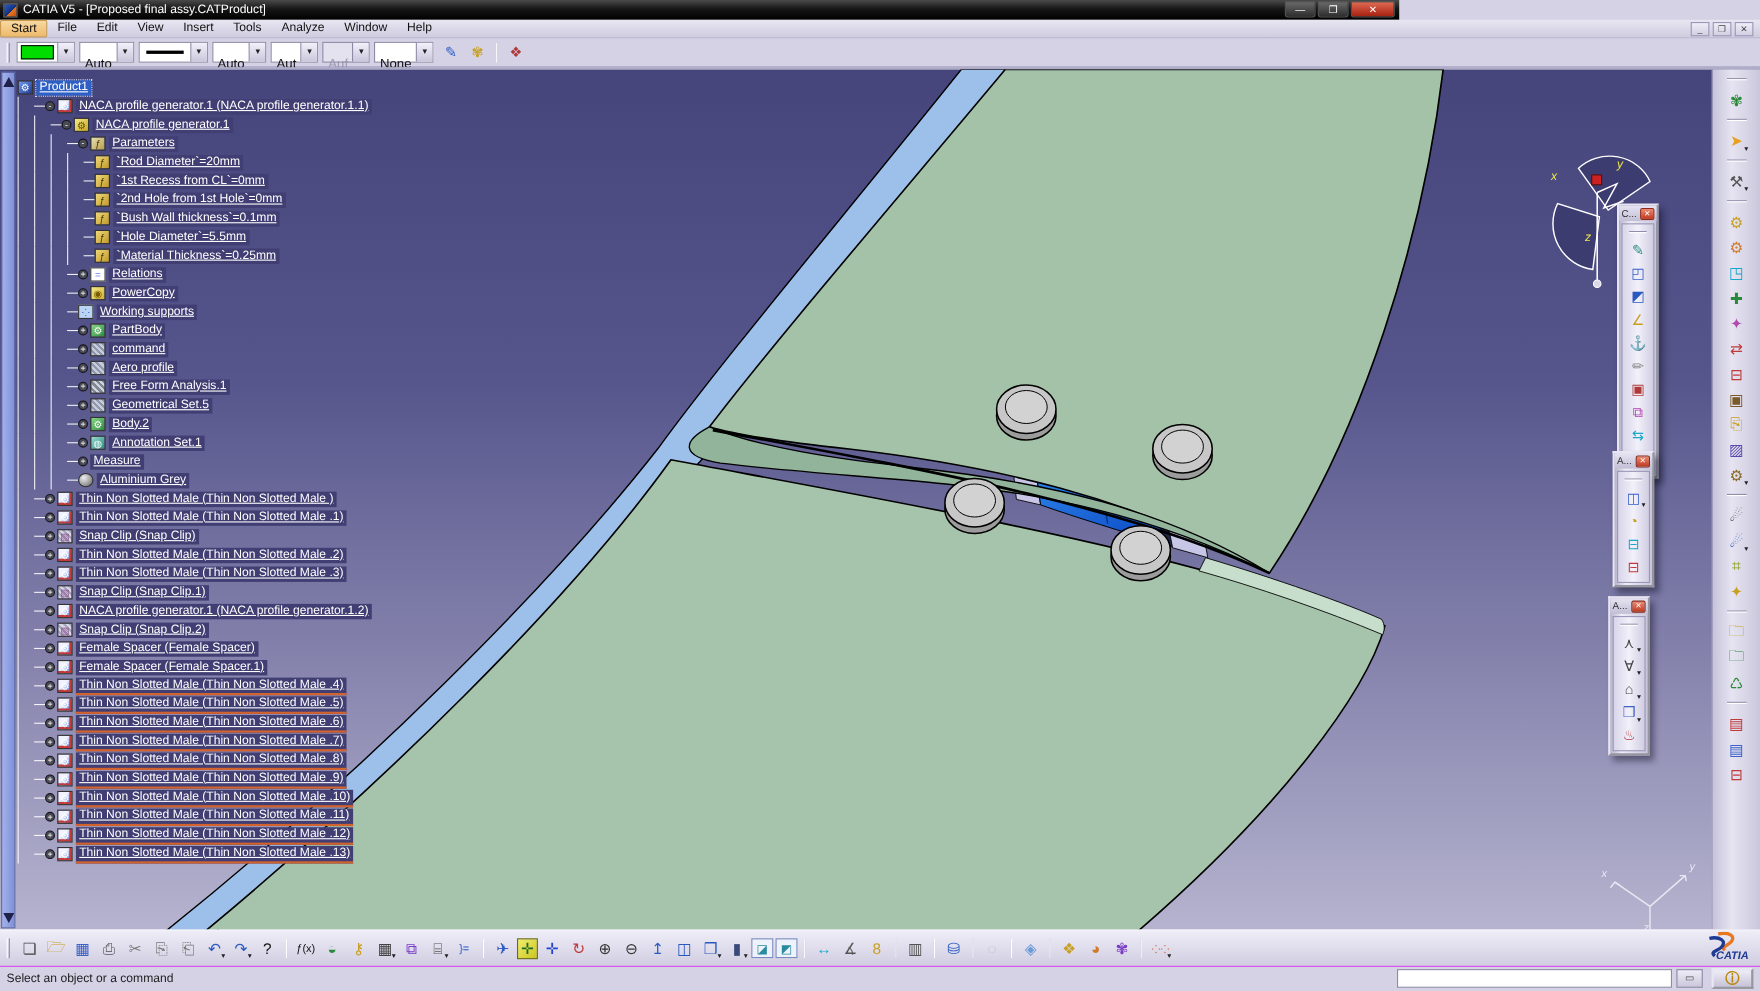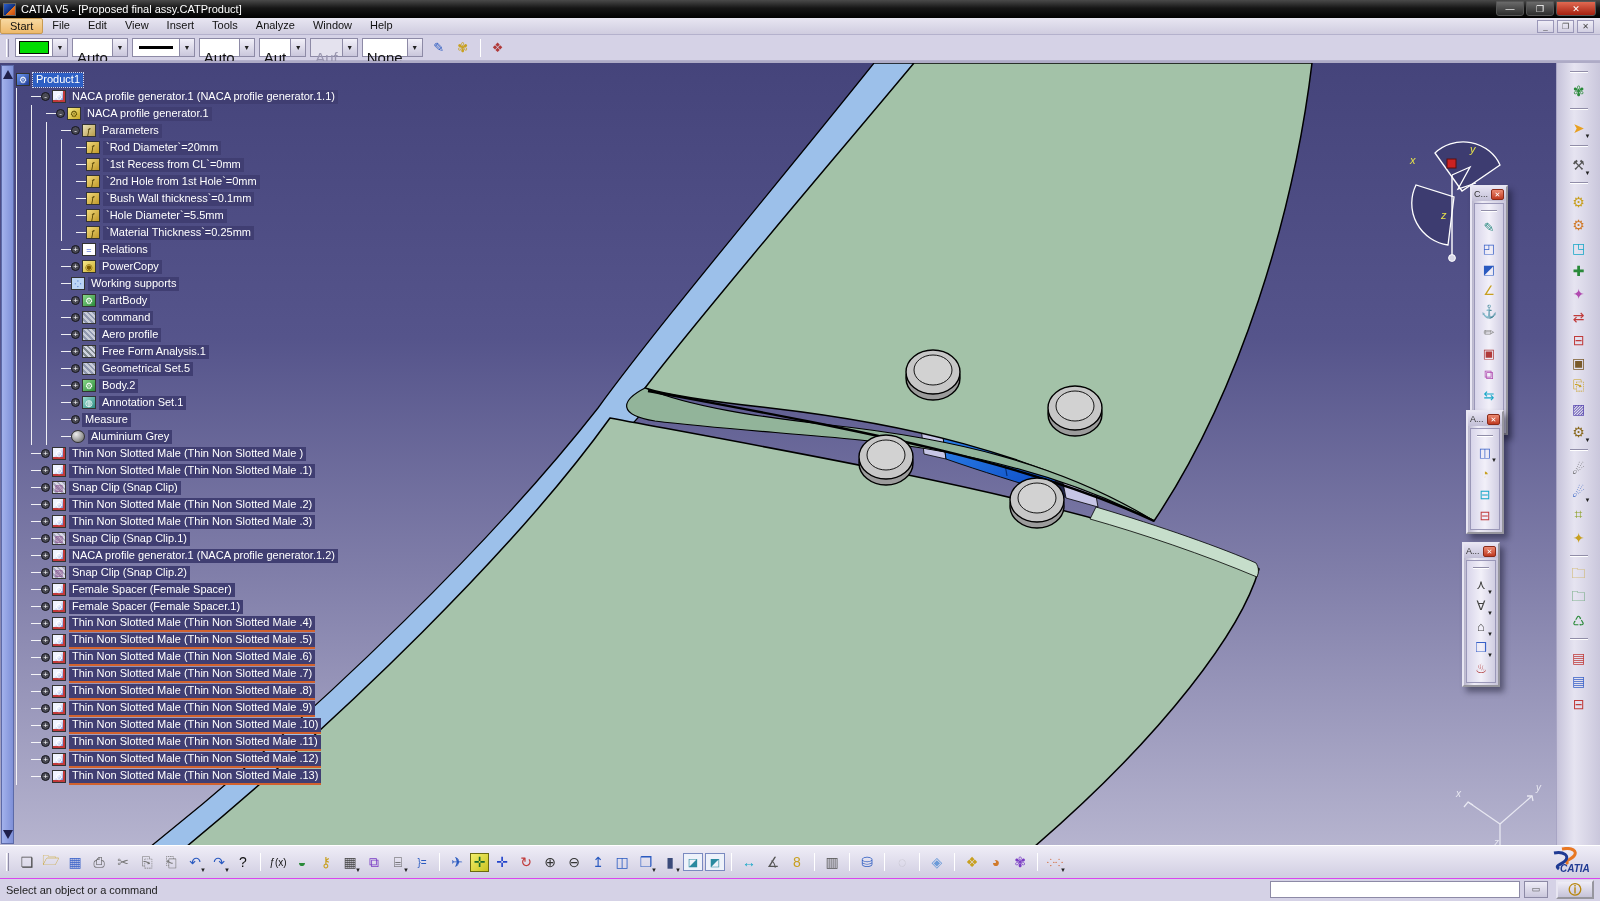--- a/index.html
+++ b/index.html
@@ -7,7 +7,7 @@
   .app { position:relative; width:1600px; height:901px; }
 
   
-  .titlebar { position:absolute; left:0; top:0; width:1600px; height:18px;
+  .titlebar { position:absolute; left:0; top:0; width:1272px; height:18px;
     background:linear-gradient(180deg,#4a4a4a 0%,#161616 45%,#000 100%);
     display:flex; align-items:center; color:#fff; font-size:11px; }
   .app-icon { width:13px; height:13px; margin:0 5px 0 3px;

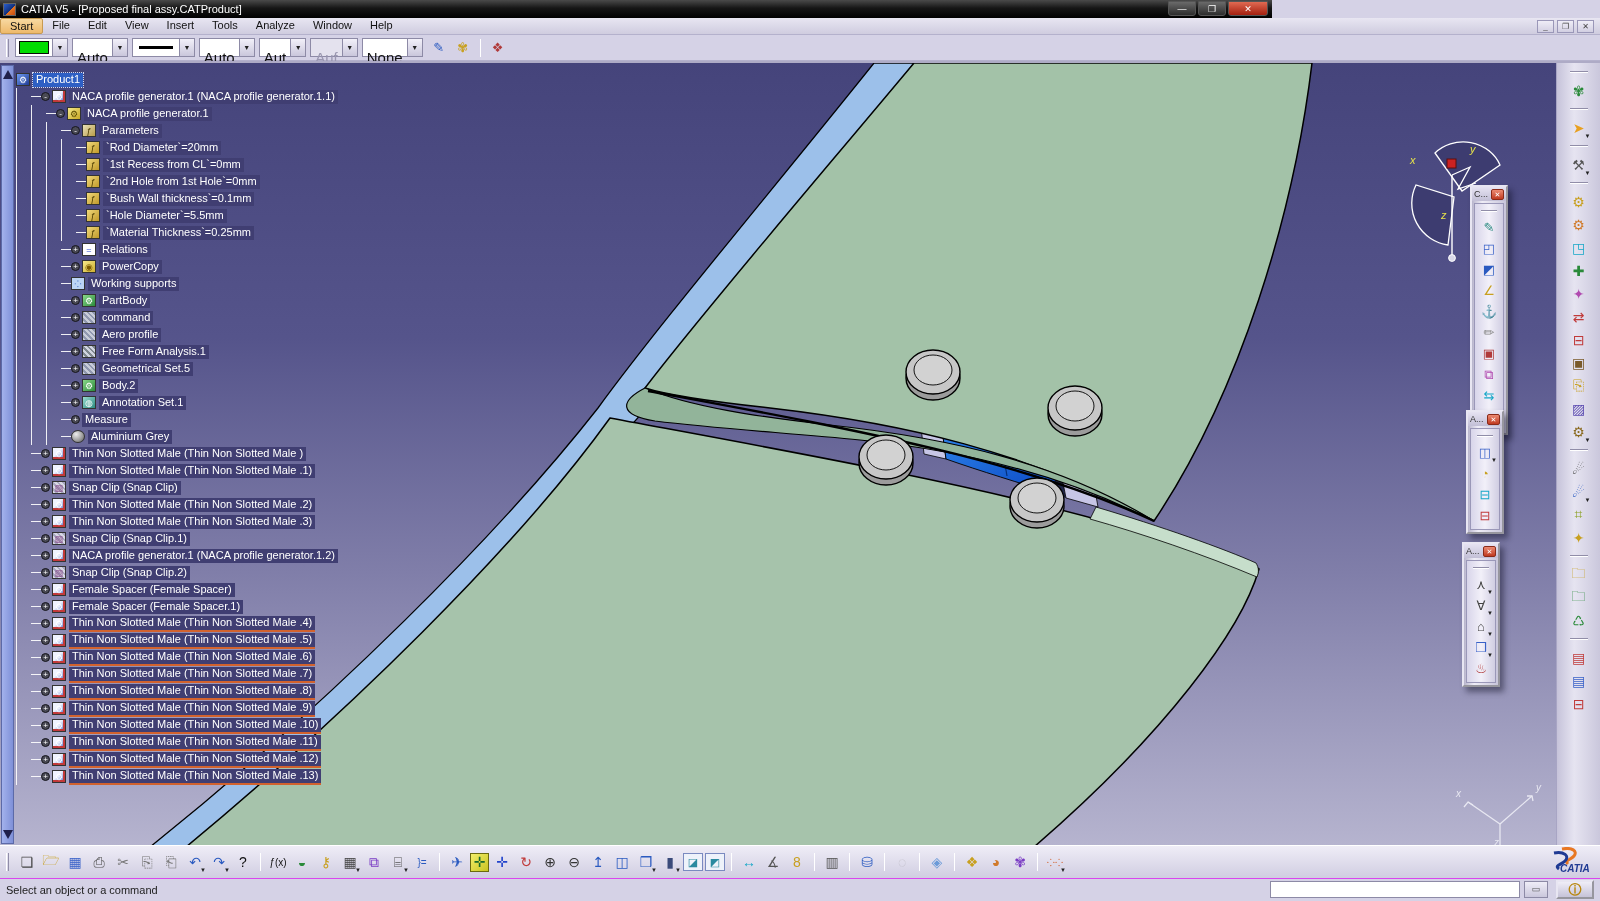--- a/index.html
+++ b/index.html
@@ -35,7 +35,7 @@
     background:#d5d2e6; border-bottom:1px solid #b4b1cc; display:flex; align-items:center; }
   .grip { width:3px; height:18px; border-left:1px solid #fff; border-right:1px solid #908da8; margin:0 6px; }
   .combo { display:flex; align-items:center; height:19px; border:1px solid #8d8aa6; background:#fff; margin-right:4px; }
-  .combo .val { font-size:15px; padding:0 4px; color:#111; min-width:26px;margin-top:20px; }
+  .combo .val { font-size:12px; padding:0 4px; color:#111; min-width:26px;margin-top:20px; }
   .combo .swatch { width:30px; height:13px; margin:0 3px; background:#00dc00; border:1px solid #0a0a0a; }
   .combo .lineview { width:34px; height:3px; margin:0 6px; background:#000; }
   .combo .drop { width:15px; height:17px; background:linear-gradient(180deg,#f2f0f9,#cac7dc);

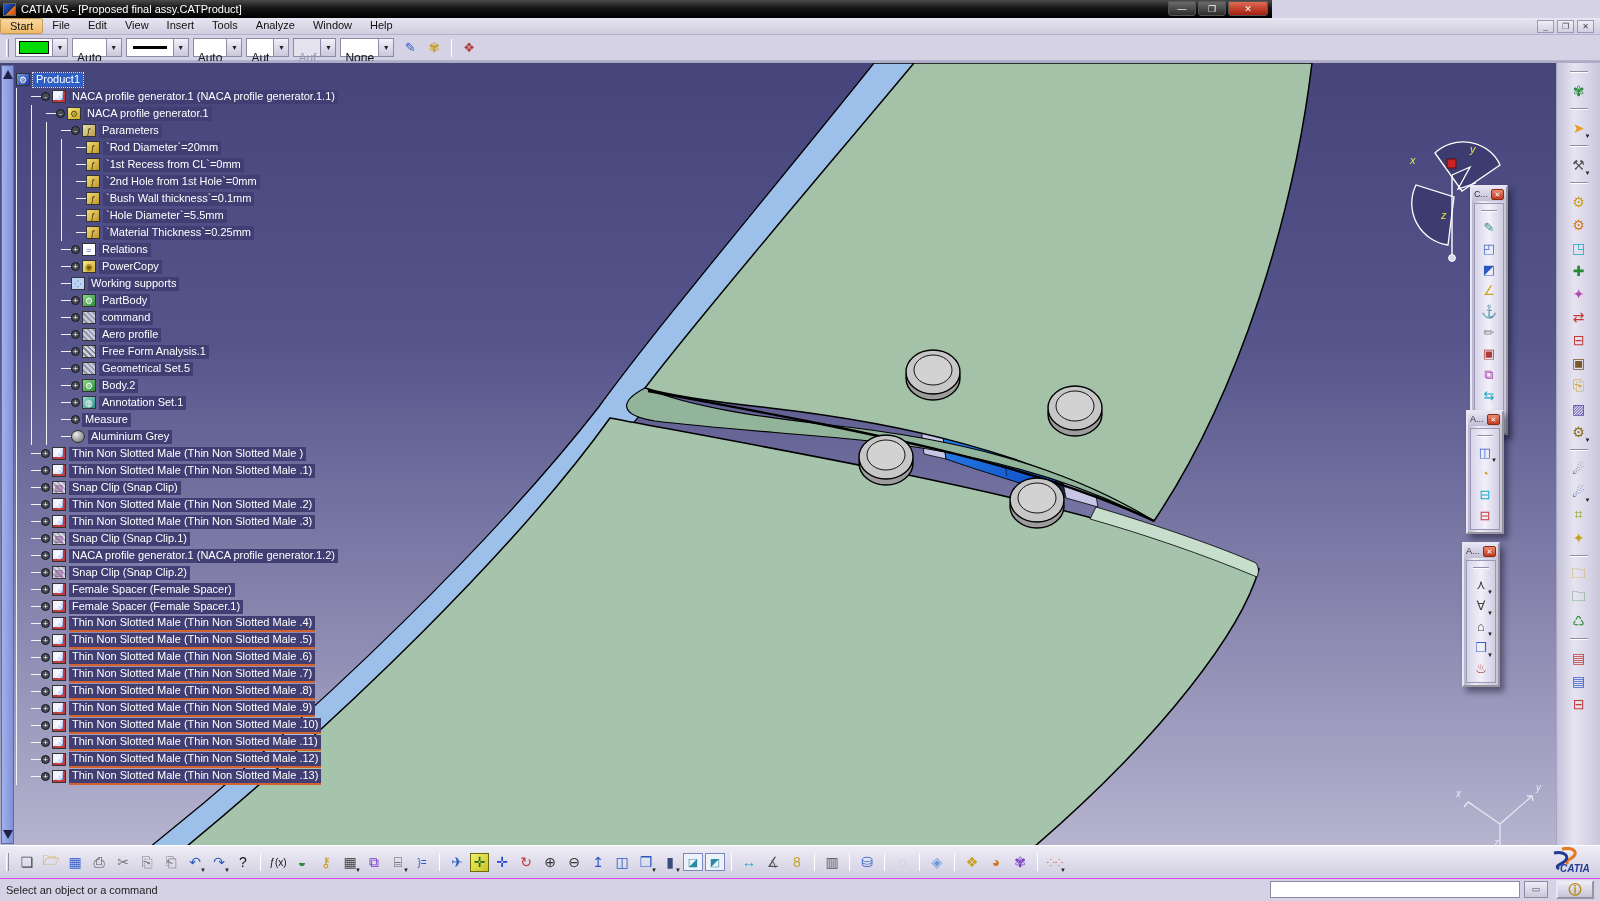--- a/index.html
+++ b/index.html
@@ -67,7 +67,7 @@
     color:#fff; font-size:8px; line-height:8px; text-align:center; flex:none; margin-right:2px; }
   .ticon { width:14px; height:13px; flex:none; margin-right:3px; border:1px solid #333;
     font-size:9px; line-height:12px; text-align:center; color:#fff; }
-  .tlabel { font-size:11px; color:#fff; background:#403e72; padding:0 3px 2px 3px; }
+  .tlabel { font-size:11px; color:#fff; background:#403e72; padding:0 3px 2px 3px;text-decoration:underline; }
   .trow.selected .tlabel { background:#2e5fc4; outline:1px dotted #cfd8f2; }
   .trow.underlined .tlabel { border-bottom:2px solid #d2622e; }
   .ti-product-root{background:linear-gradient(135deg,#6e9af0,#1f3a93);}

